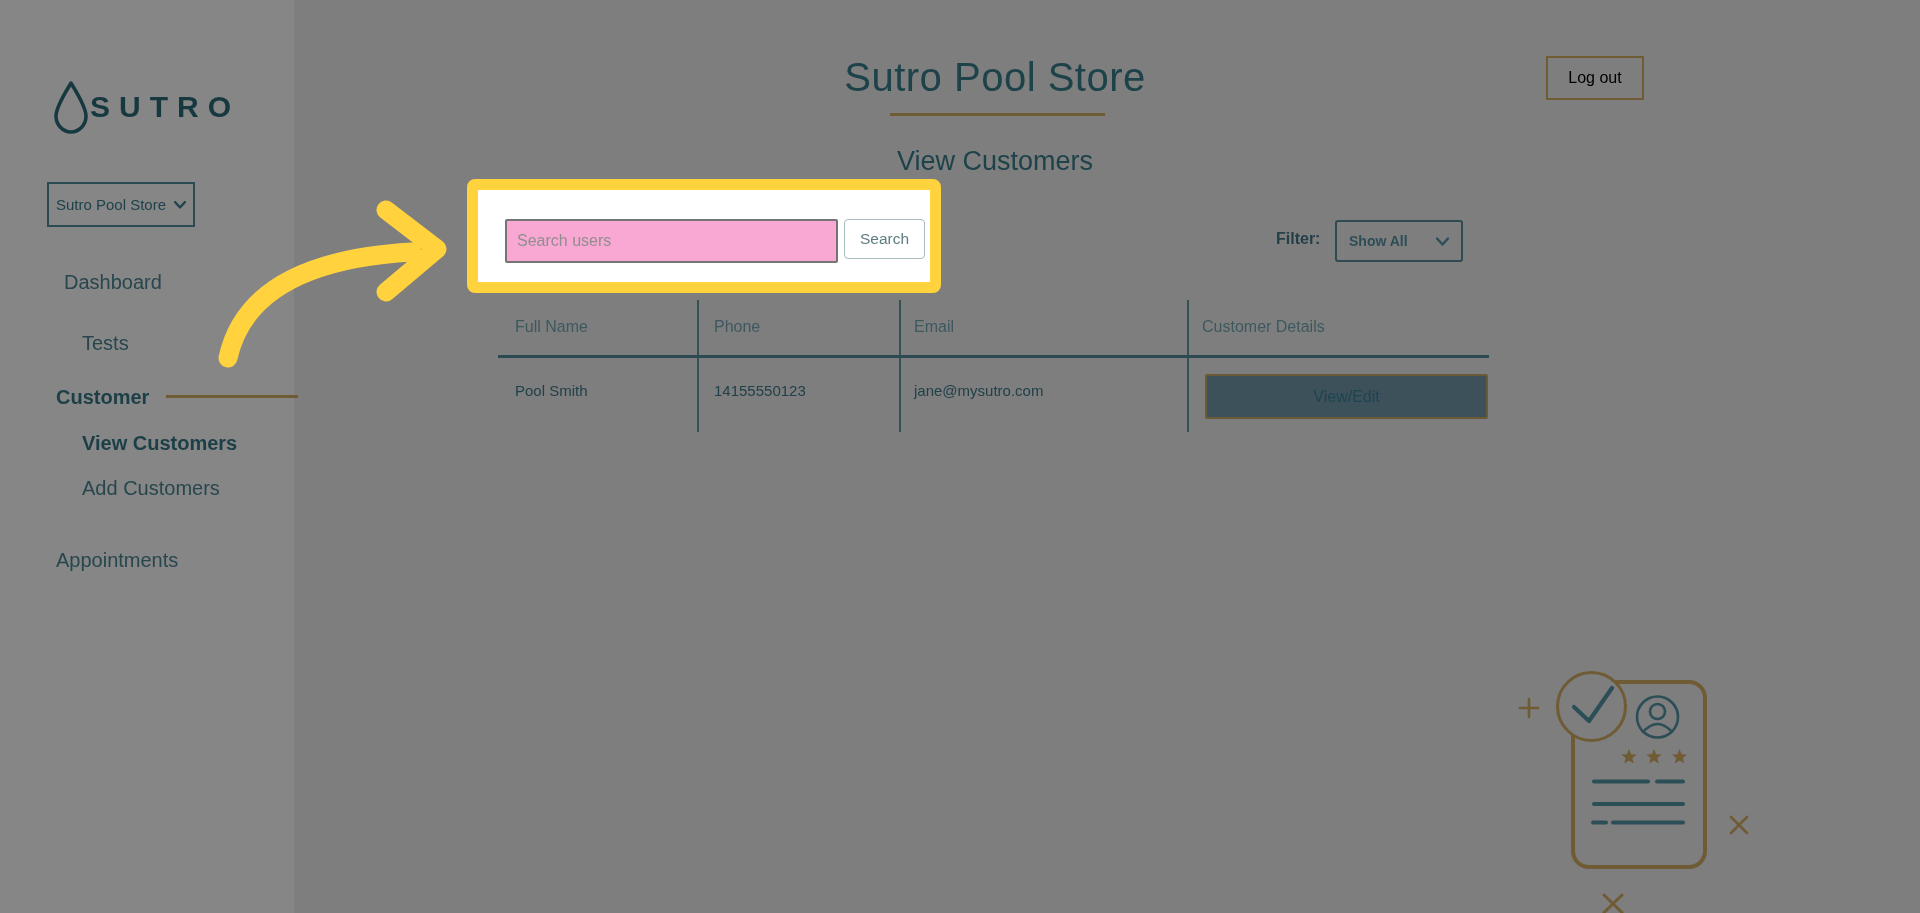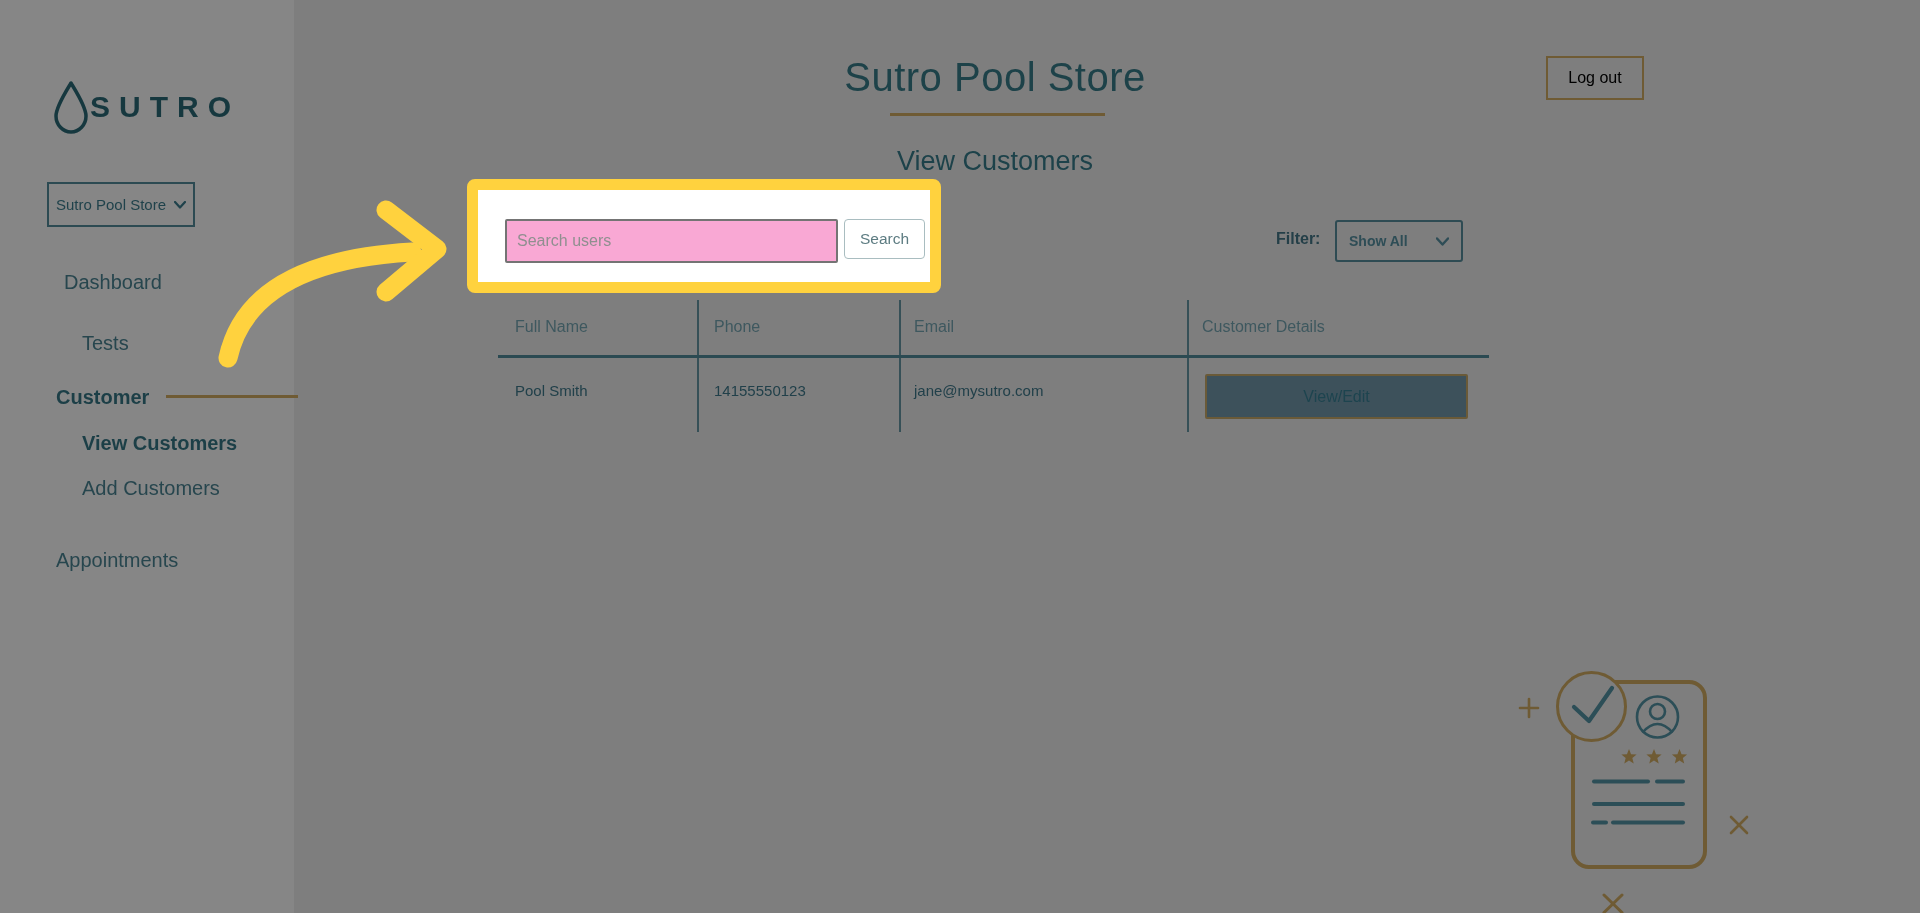--- a/index.html
+++ b/index.html
@@ -60,7 +60,7 @@
   .header-underline{position:absolute;left:498px;top:355px;width:991px;height:2.5px;background:#2b4a52;}
   .vline{position:absolute;top:300px;height:132px;width:1.5px;background:#365057;}
   .td{position:absolute;top:382px;font-size:15px;color:#21404a;white-space:nowrap;}
-  .viewedit-btn{position:absolute;left:1205px;top:374px;width:263px;height:45px;
+  .viewedit-btn{position:absolute;left:1205px;top:374px;width:283px;height:45px;
     background:#3d515b;border:2px solid #6a5a38;border-radius:2px;color:#1d444f;
     font-size:16px;font-weight:500;font-family:inherit;cursor:pointer;}
 

